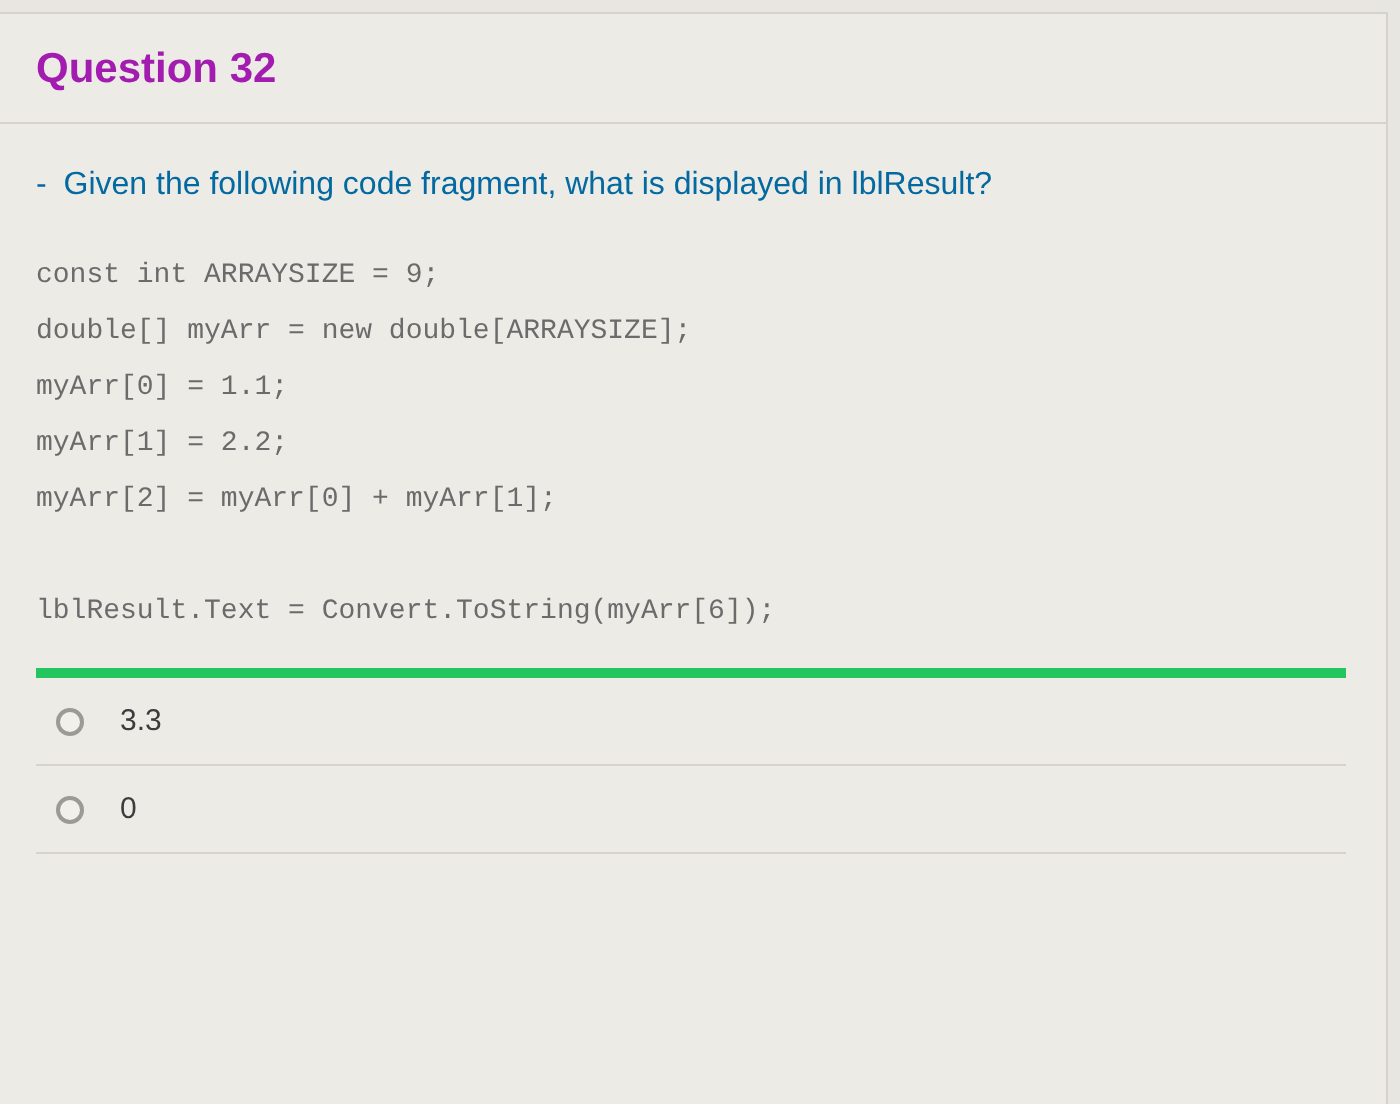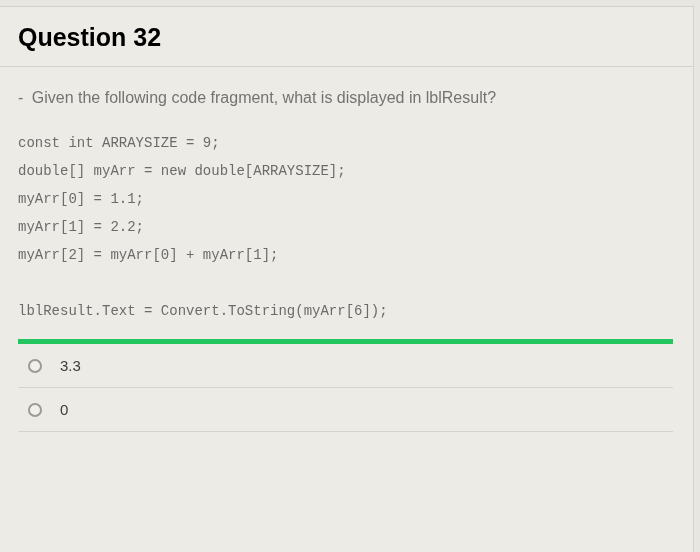--- a/index.html
+++ b/index.html
@@ -27,9 +27,9 @@
     border-bottom: 1px solid #d6d3cc;
   }
   .question-title {
-    font-size: 25px;
+    font-size: 21px;
     font-weight: 700;
-    color: #000000;
+    color: #a21caf;
   }
   .question-body {
     padding: 22px 20px 0 18px;

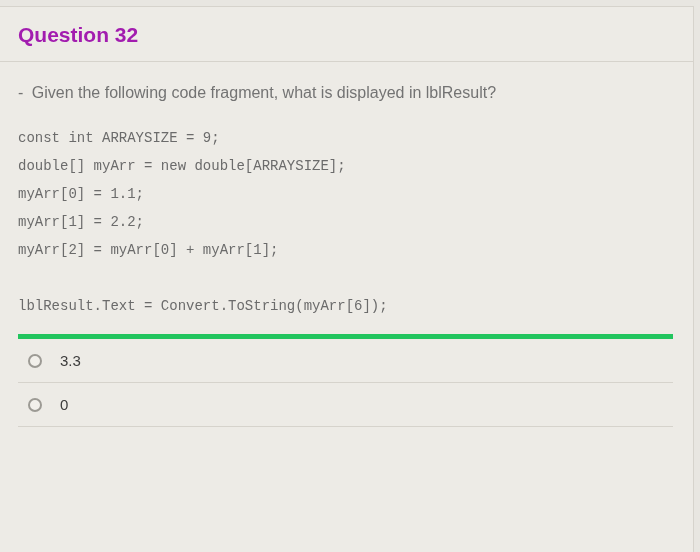--- a/index.html
+++ b/index.html
@@ -36,7 +36,7 @@
   }
   .prompt {
     font-size: 16px;
-    color: #737373;
+    color: #0369a1;
     margin-bottom: 22px;
   }
   .code-block {

